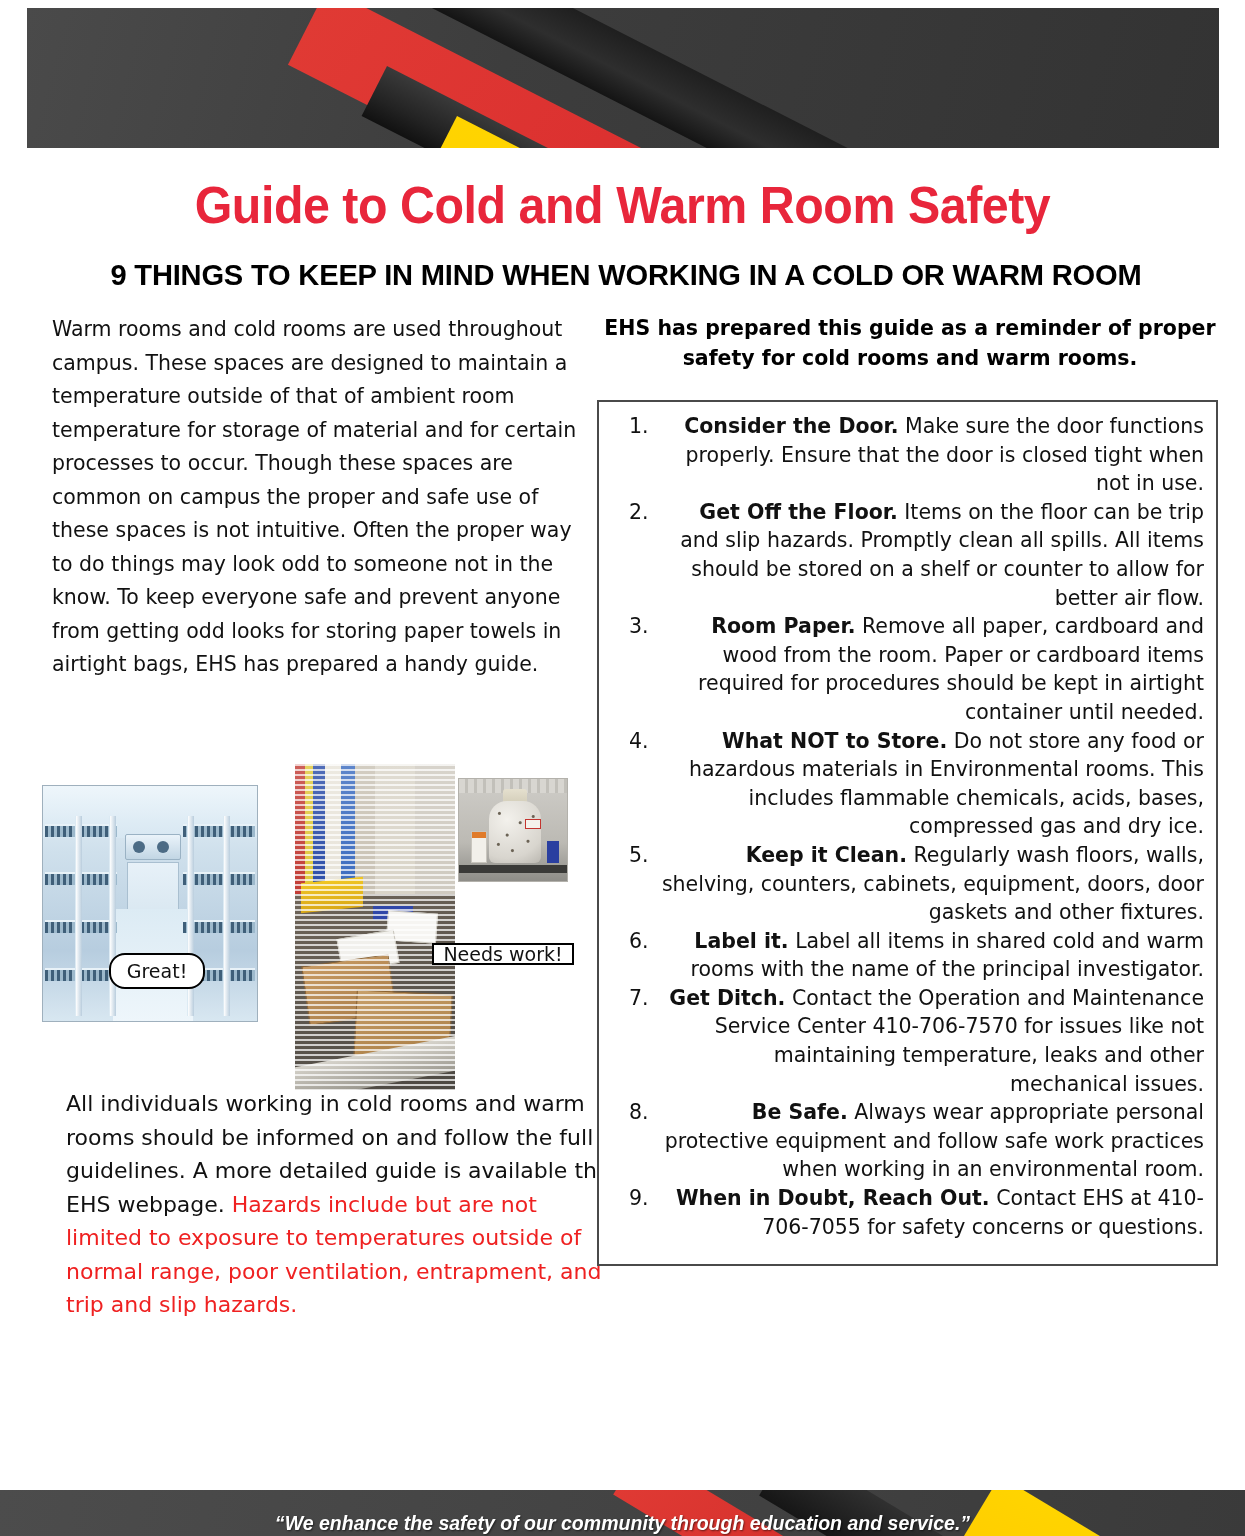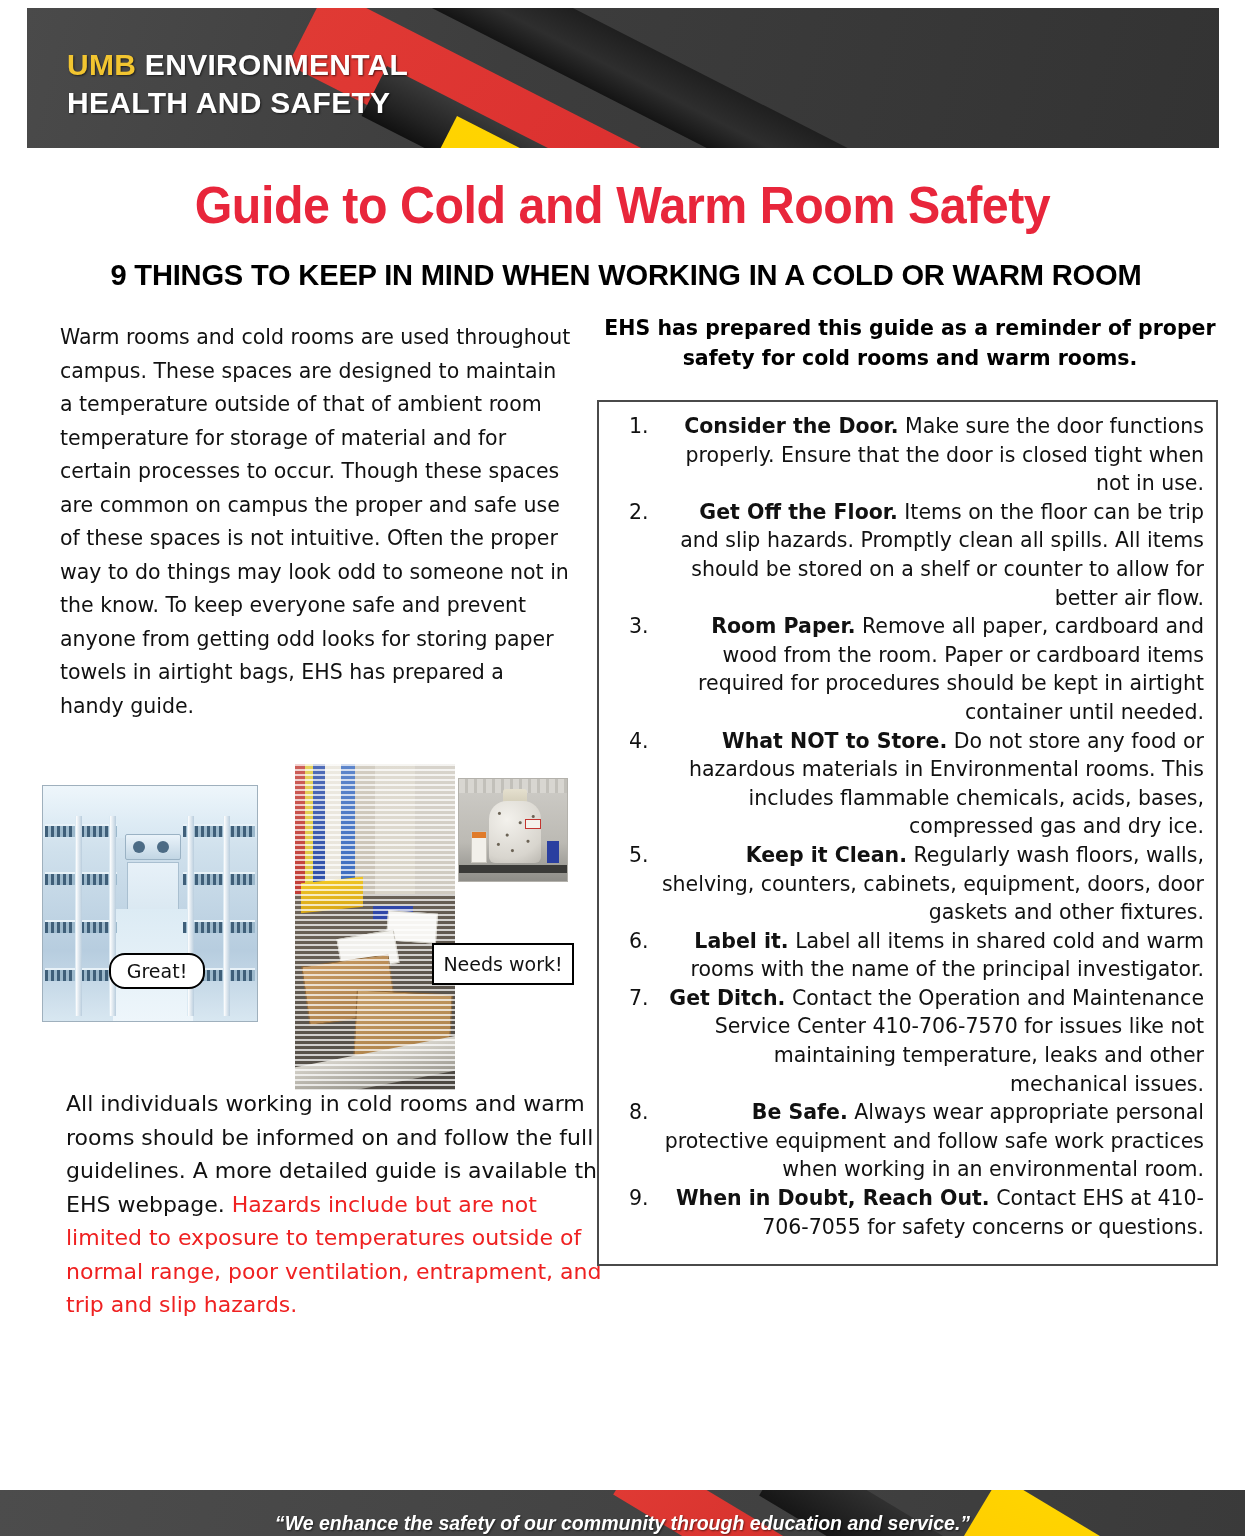--- a/index.html
+++ b/index.html
@@ -366,8 +366,6 @@
   <div class="stripe stripe-red"></div>
   <div class="stripe stripe-dark2"></div>
   <div class="stripe stripe-yellow"></div>
-  <div class="banner-title"><span class="umb">UMB</span><span> ENVIRONMENTAL
-HEALTH AND SAFETY</span></div>
 </div>
 
 <div class="doc-title">Guide to Cold and Warm Room Safety</div>

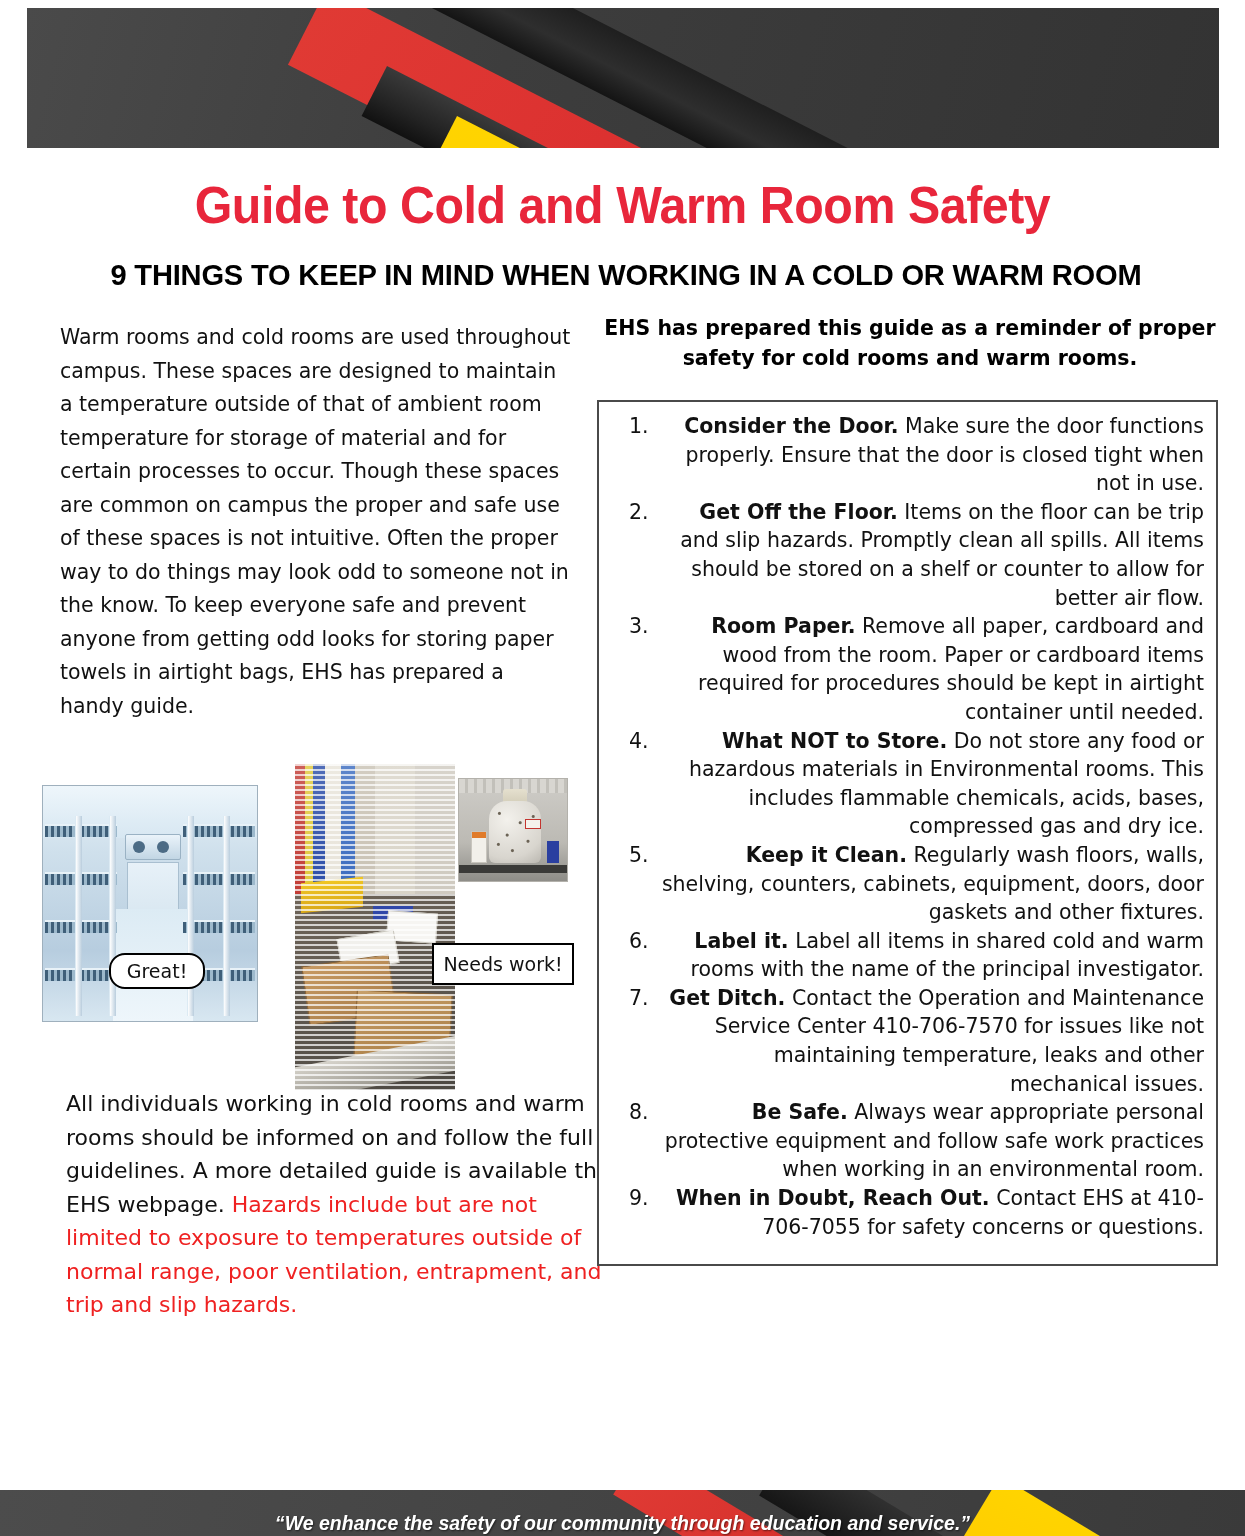--- a/index.html
+++ b/index.html
@@ -101,7 +101,7 @@
     font-size: 20.5px;
     line-height: 33.5px;
     color: #111111;
-    margin: 8px;
+    margin: 0;
   }
 
   

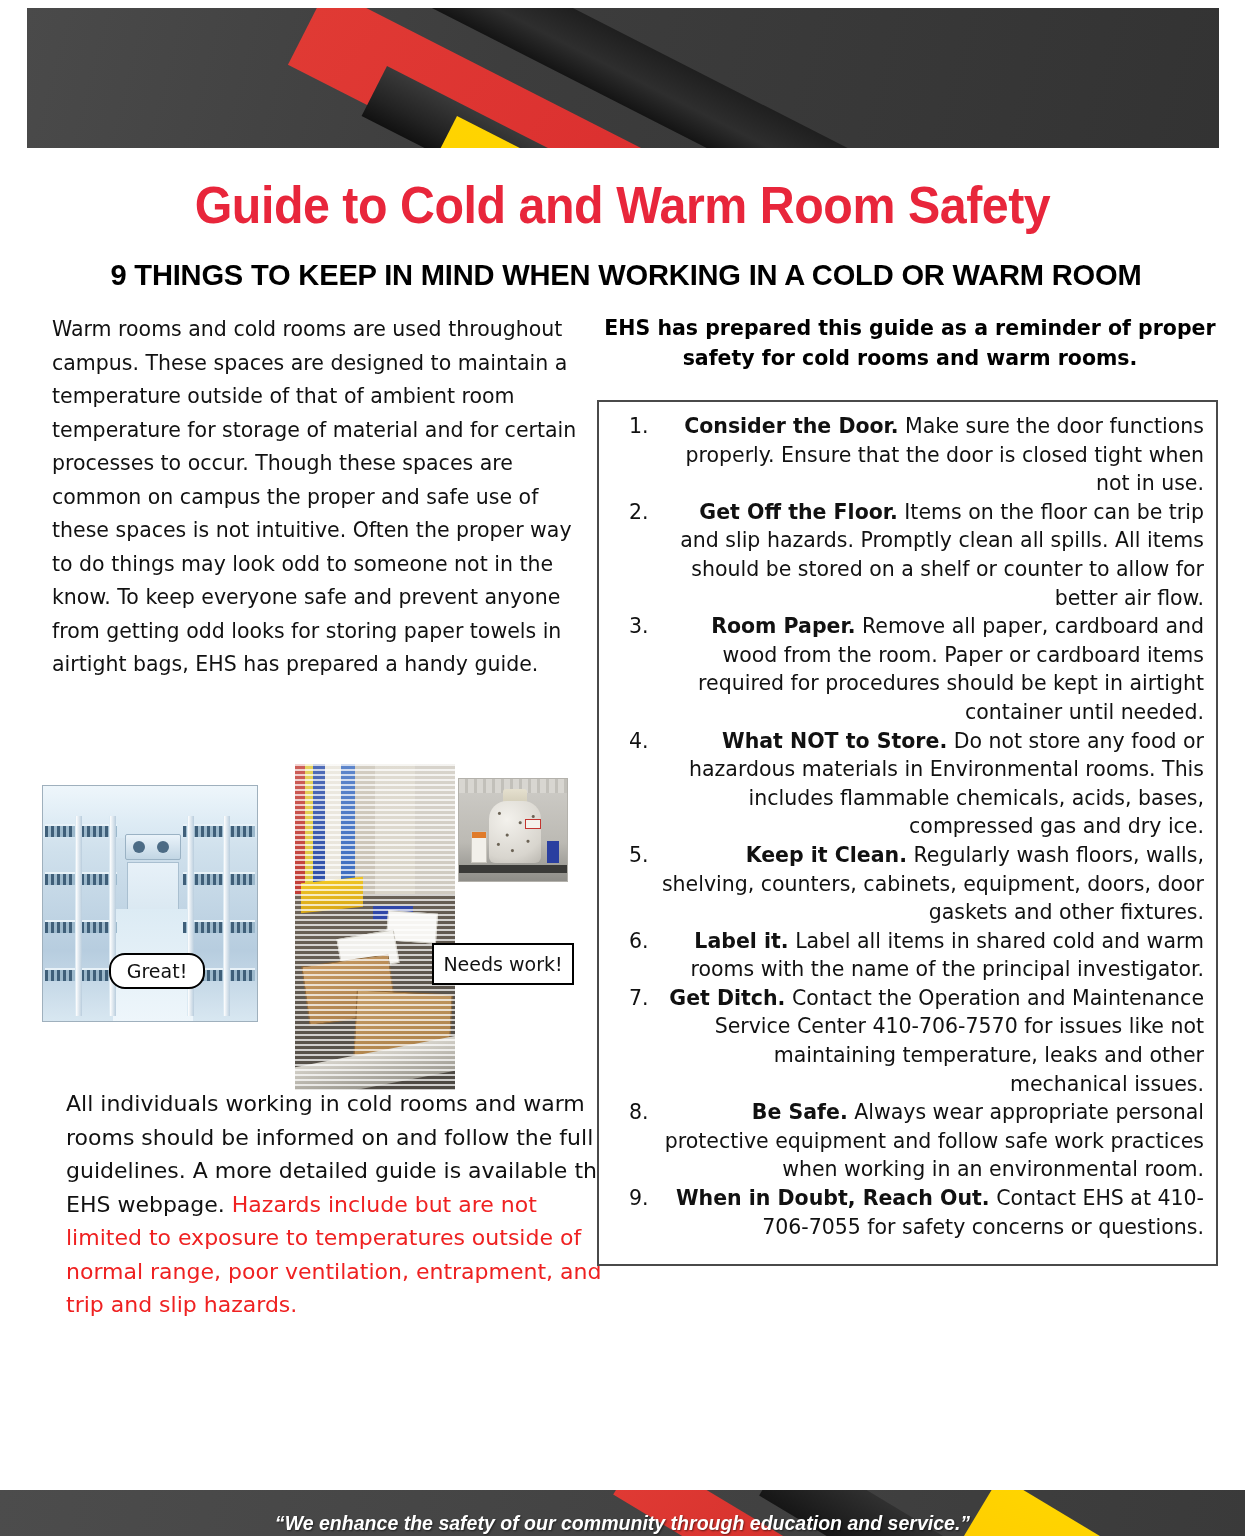--- a/index.html
+++ b/index.html
@@ -269,7 +269,7 @@
     justify-content:center;
   }
   .callout-great { left:109px; top:953px; width:96px; height:36px;border-radius:16px; }
-  .callout-needs { left:432px; top:943px; width:142px; height:42px; }
+  .callout-needs { left:432px; top:943px; width:142px; height:22px; }
 
   .left-para2 {
     position:absolute;

